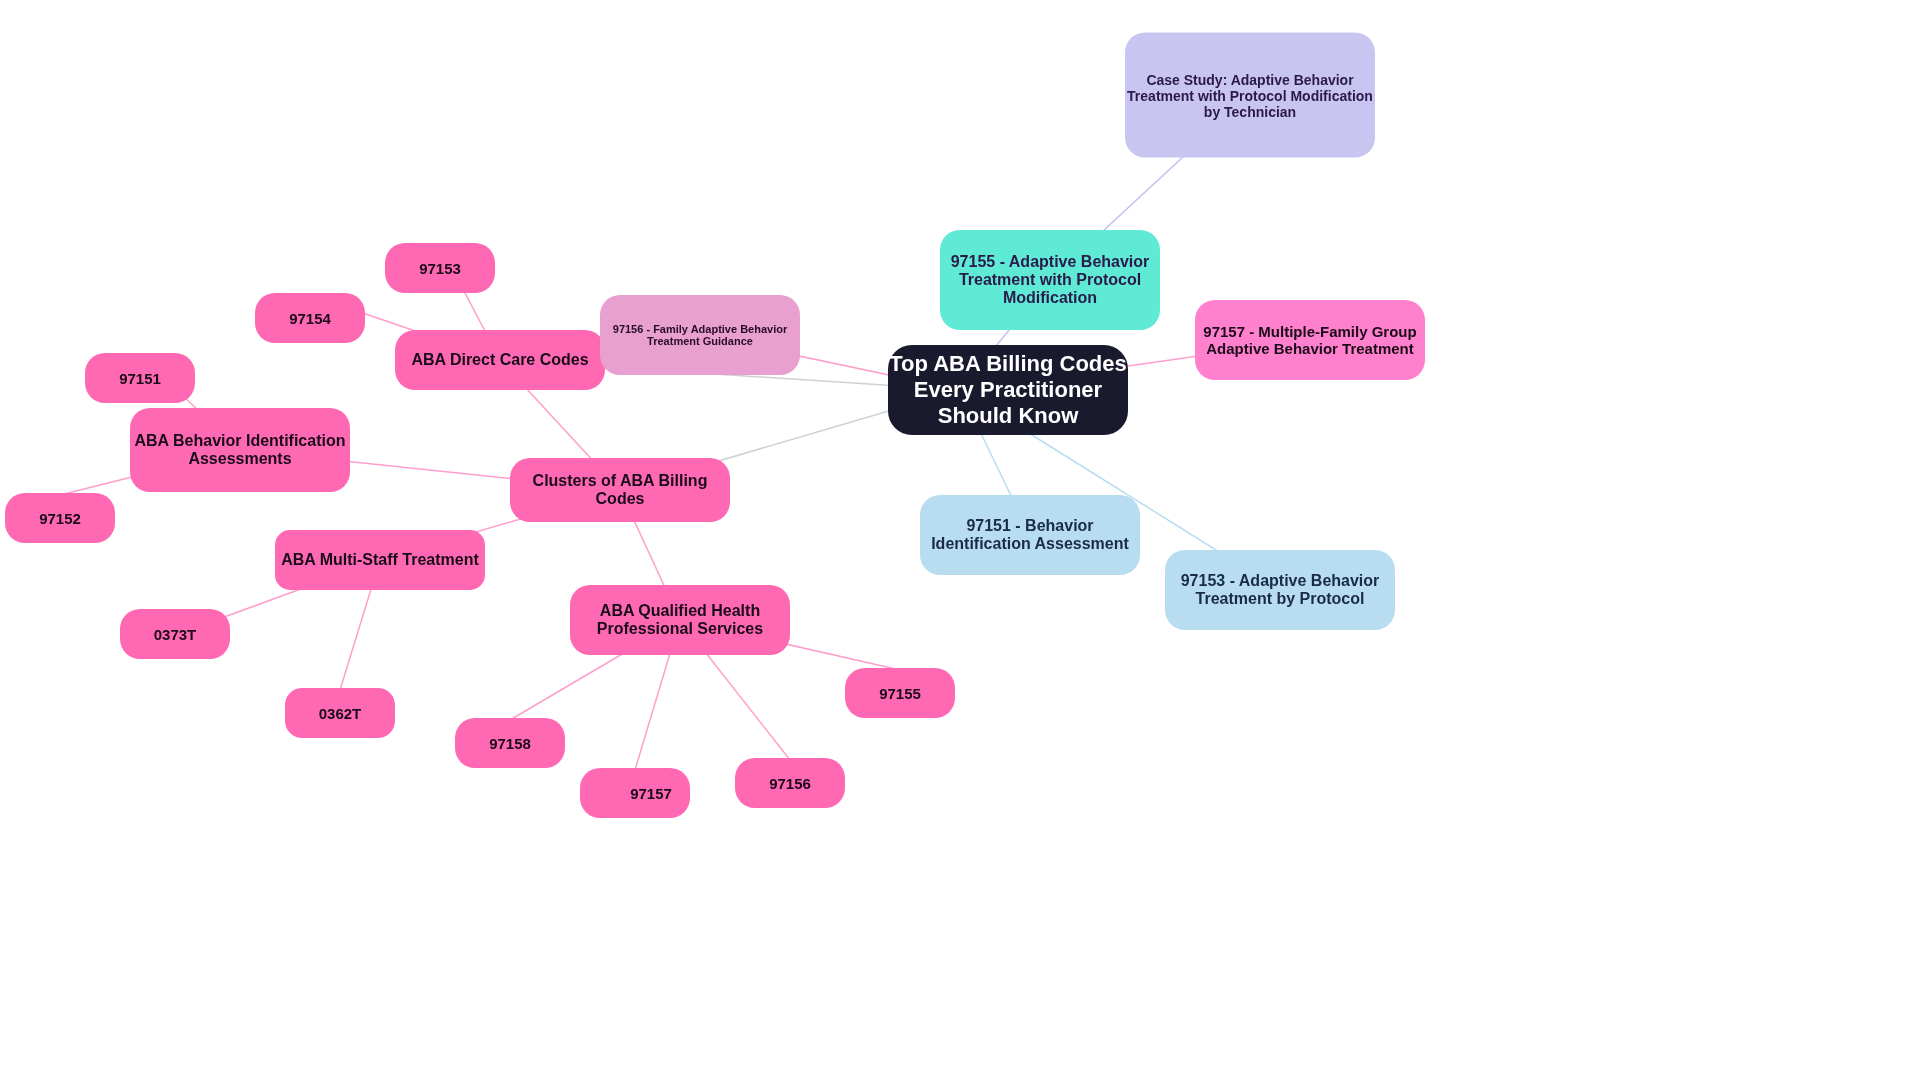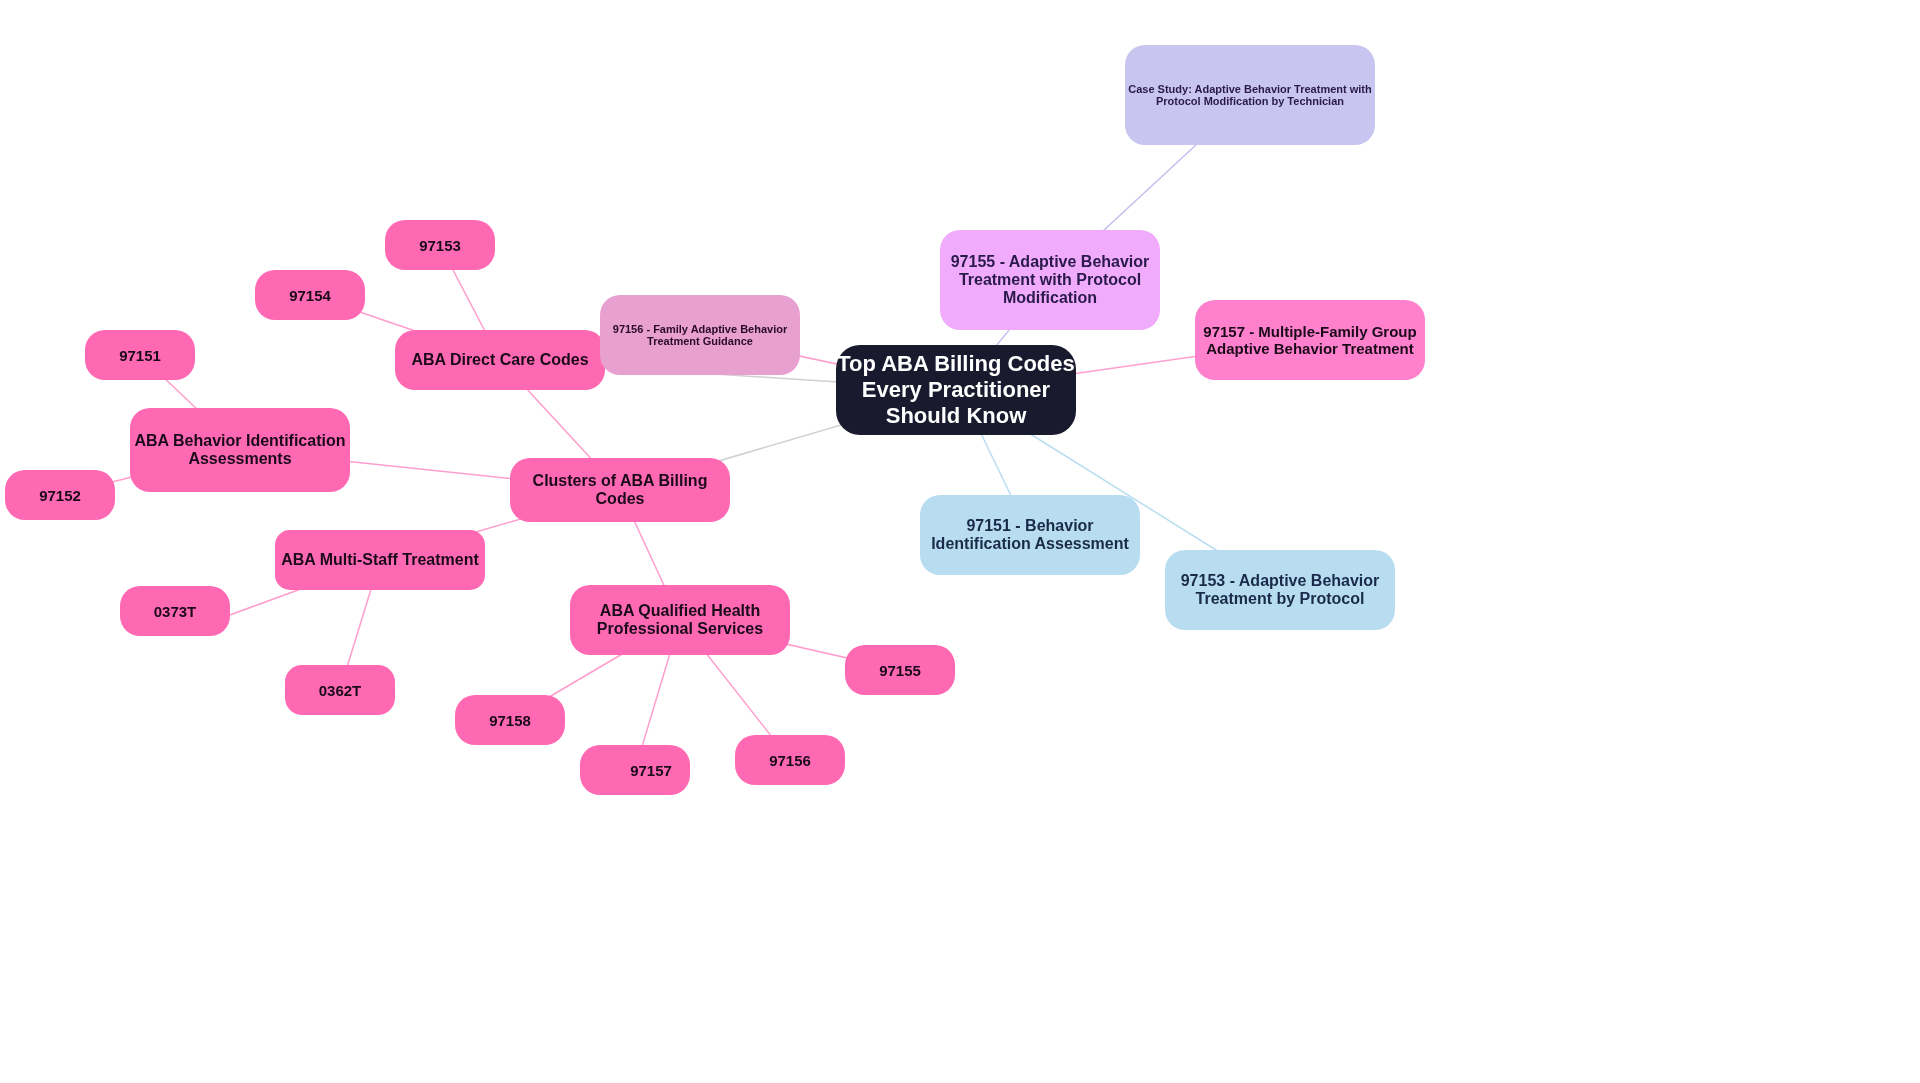--- a/index.html
+++ b/index.html
@@ -186,7 +186,7 @@
   <span>97151 - Behavior Identification Assessment</span>
 </div>
 
-<div class="node node-lavender" style="left:1250px;top:95px;width:250px;height:100px;font-size:11px;font-weight:600;">
+<div class="node node-lavender" style="left:1250px;top:95px;width:250px;height:125px;font-size:14px;font-weight:600;">
   <span>Case Study: Adaptive Behavior Treatment with Protocol Modification by Technician</span>
 </div>
 

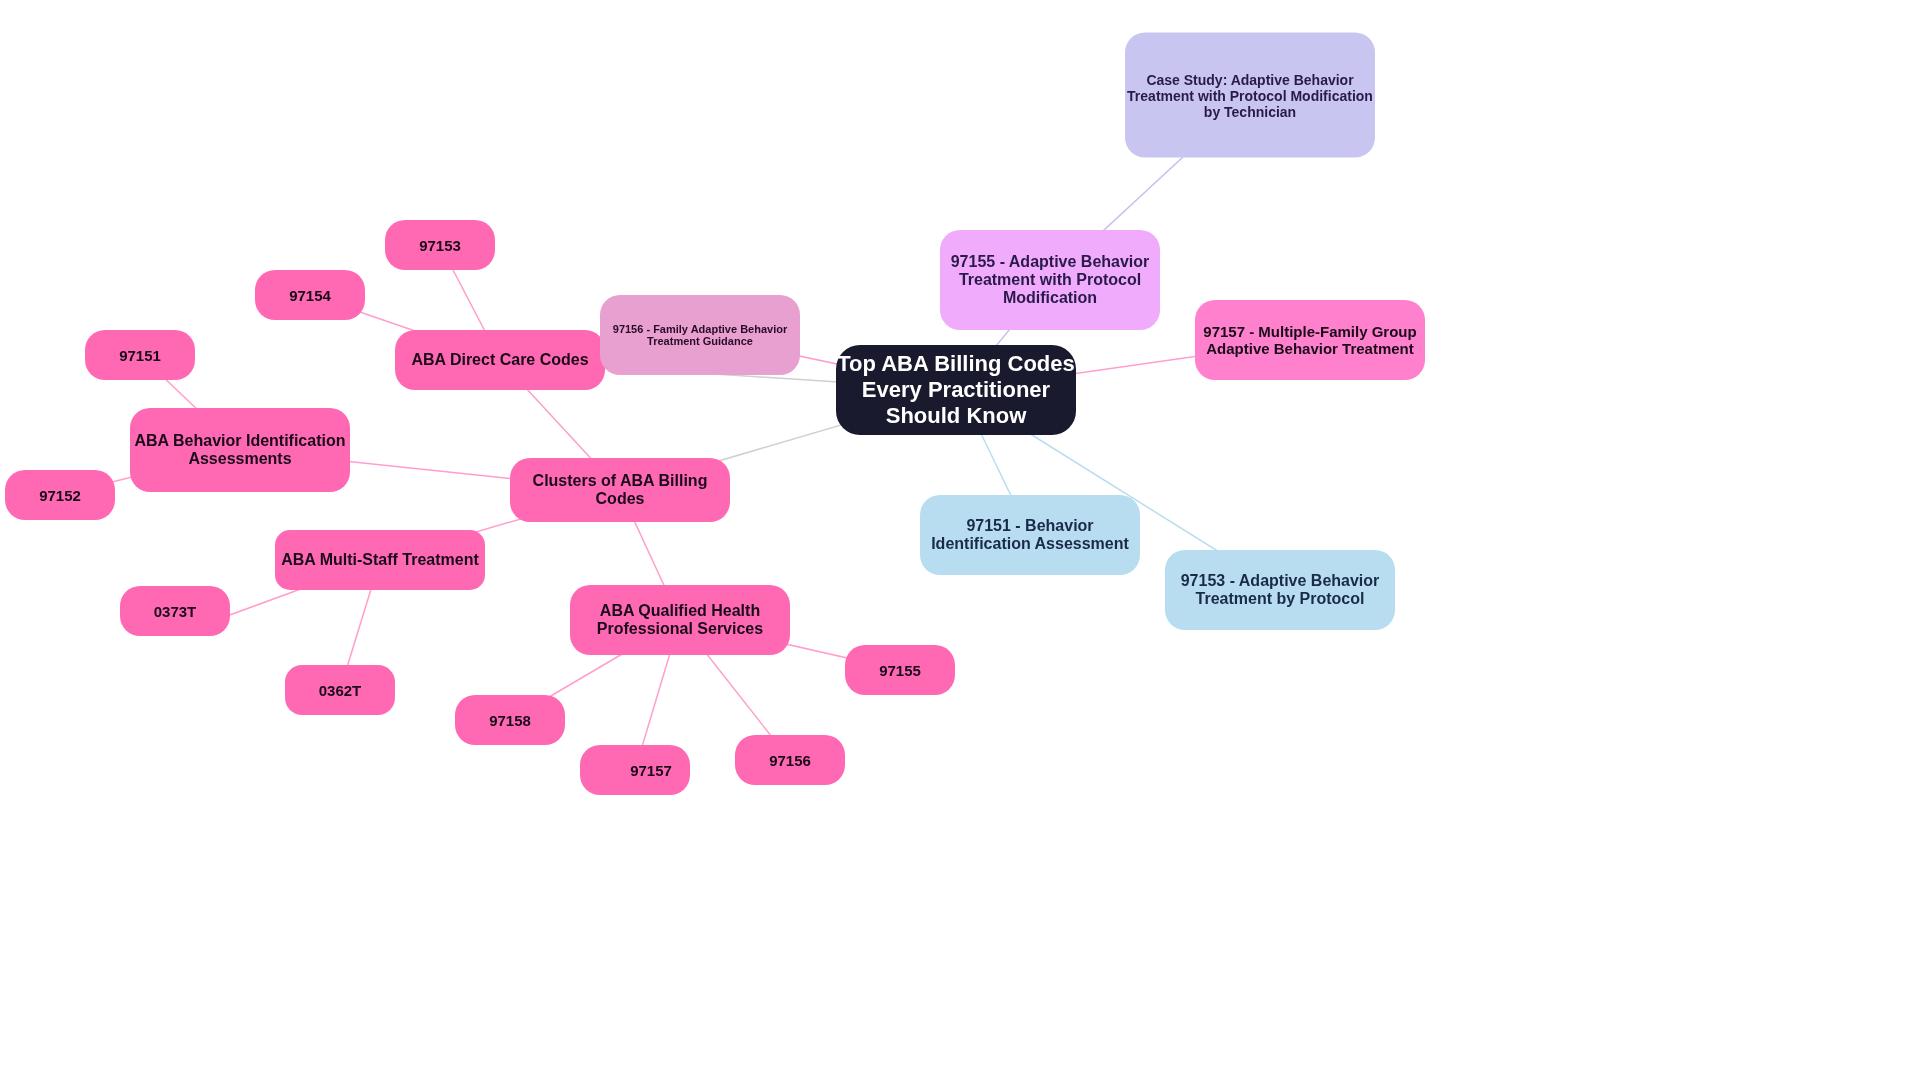--- a/index.html
+++ b/index.html
@@ -42,6 +42,7 @@
       font-size: 15px;
       width: 110px;
       height: 50px;
+      margin-top: 23px;
     }
     .node-lavender {
       background: #c8c5f0;

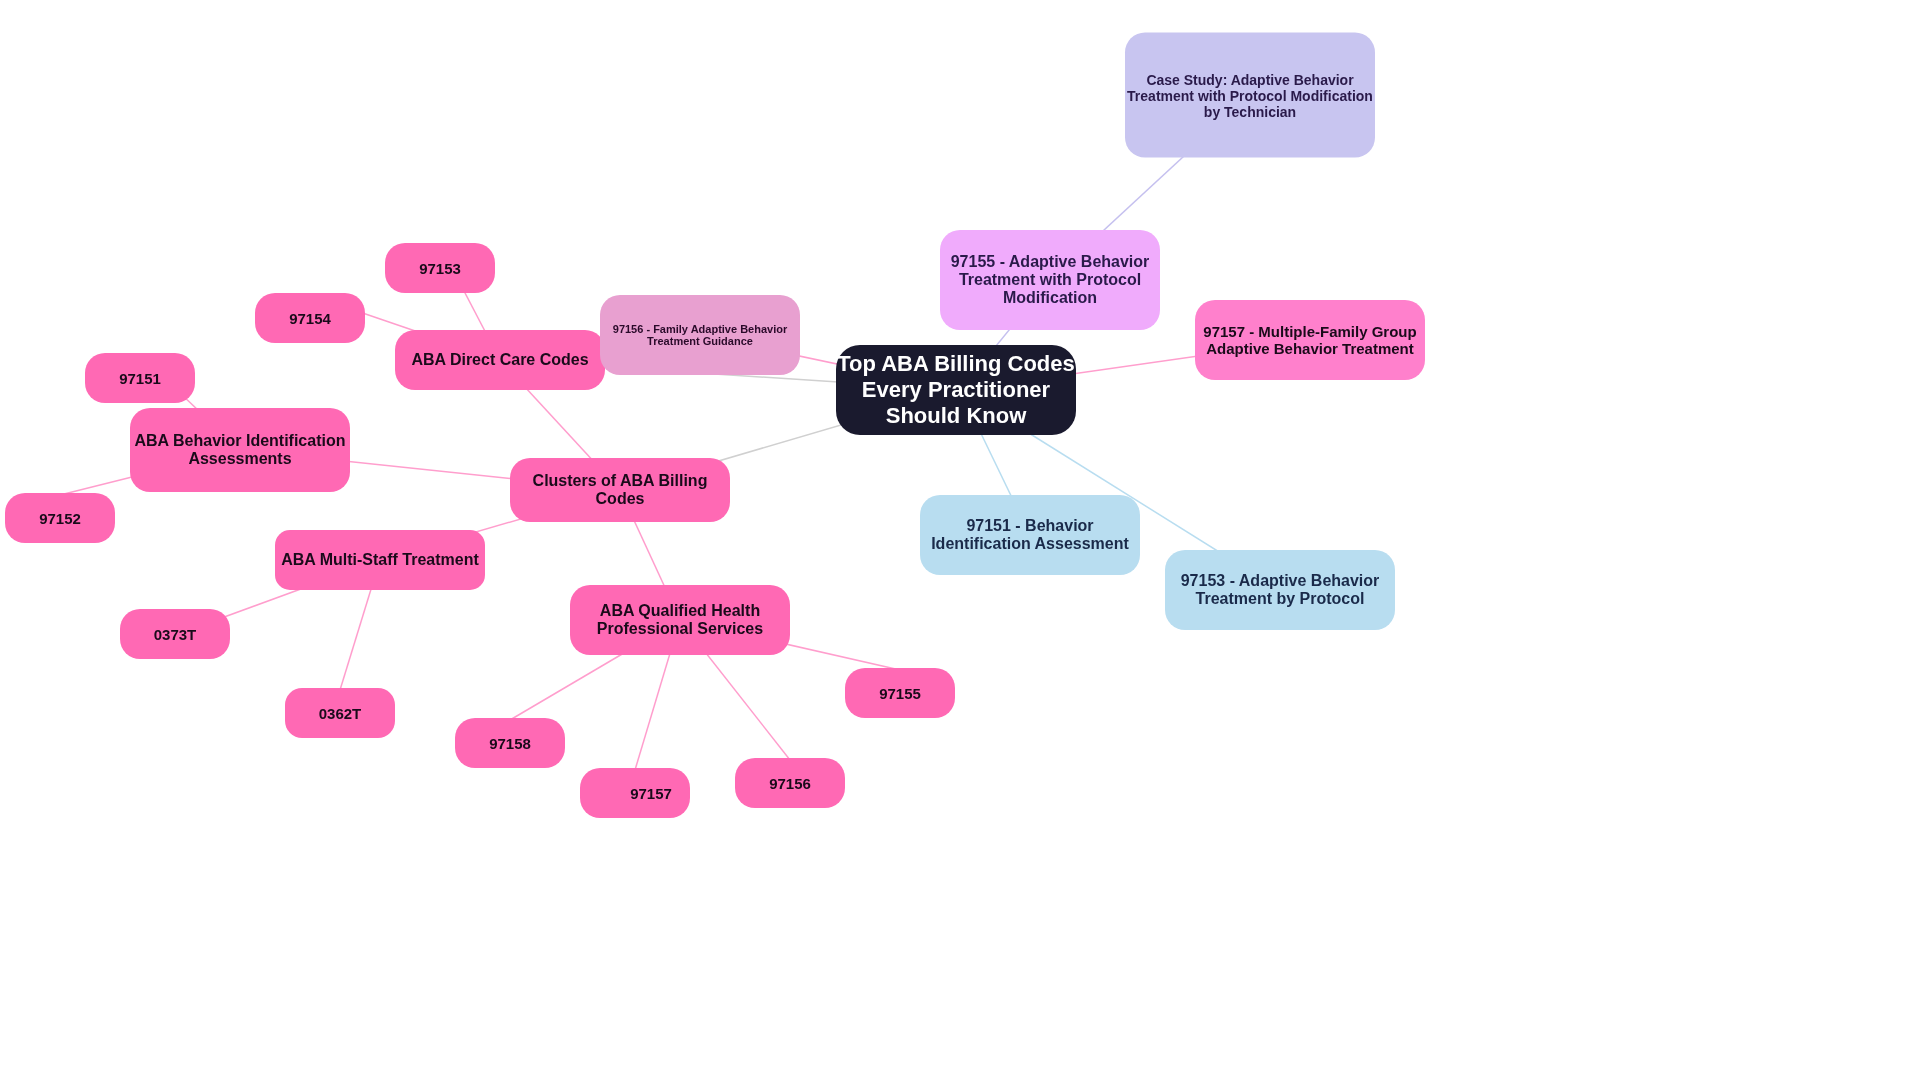--- a/index.html
+++ b/index.html
@@ -50,7 +50,7 @@
       font-size: 15px;
     }
     .node-lavender-lg {
-      background: #f0abfc;
+      background: #5eead4;
       color: #2a1a4a;
       font-size: 16px;
       width: 230px;

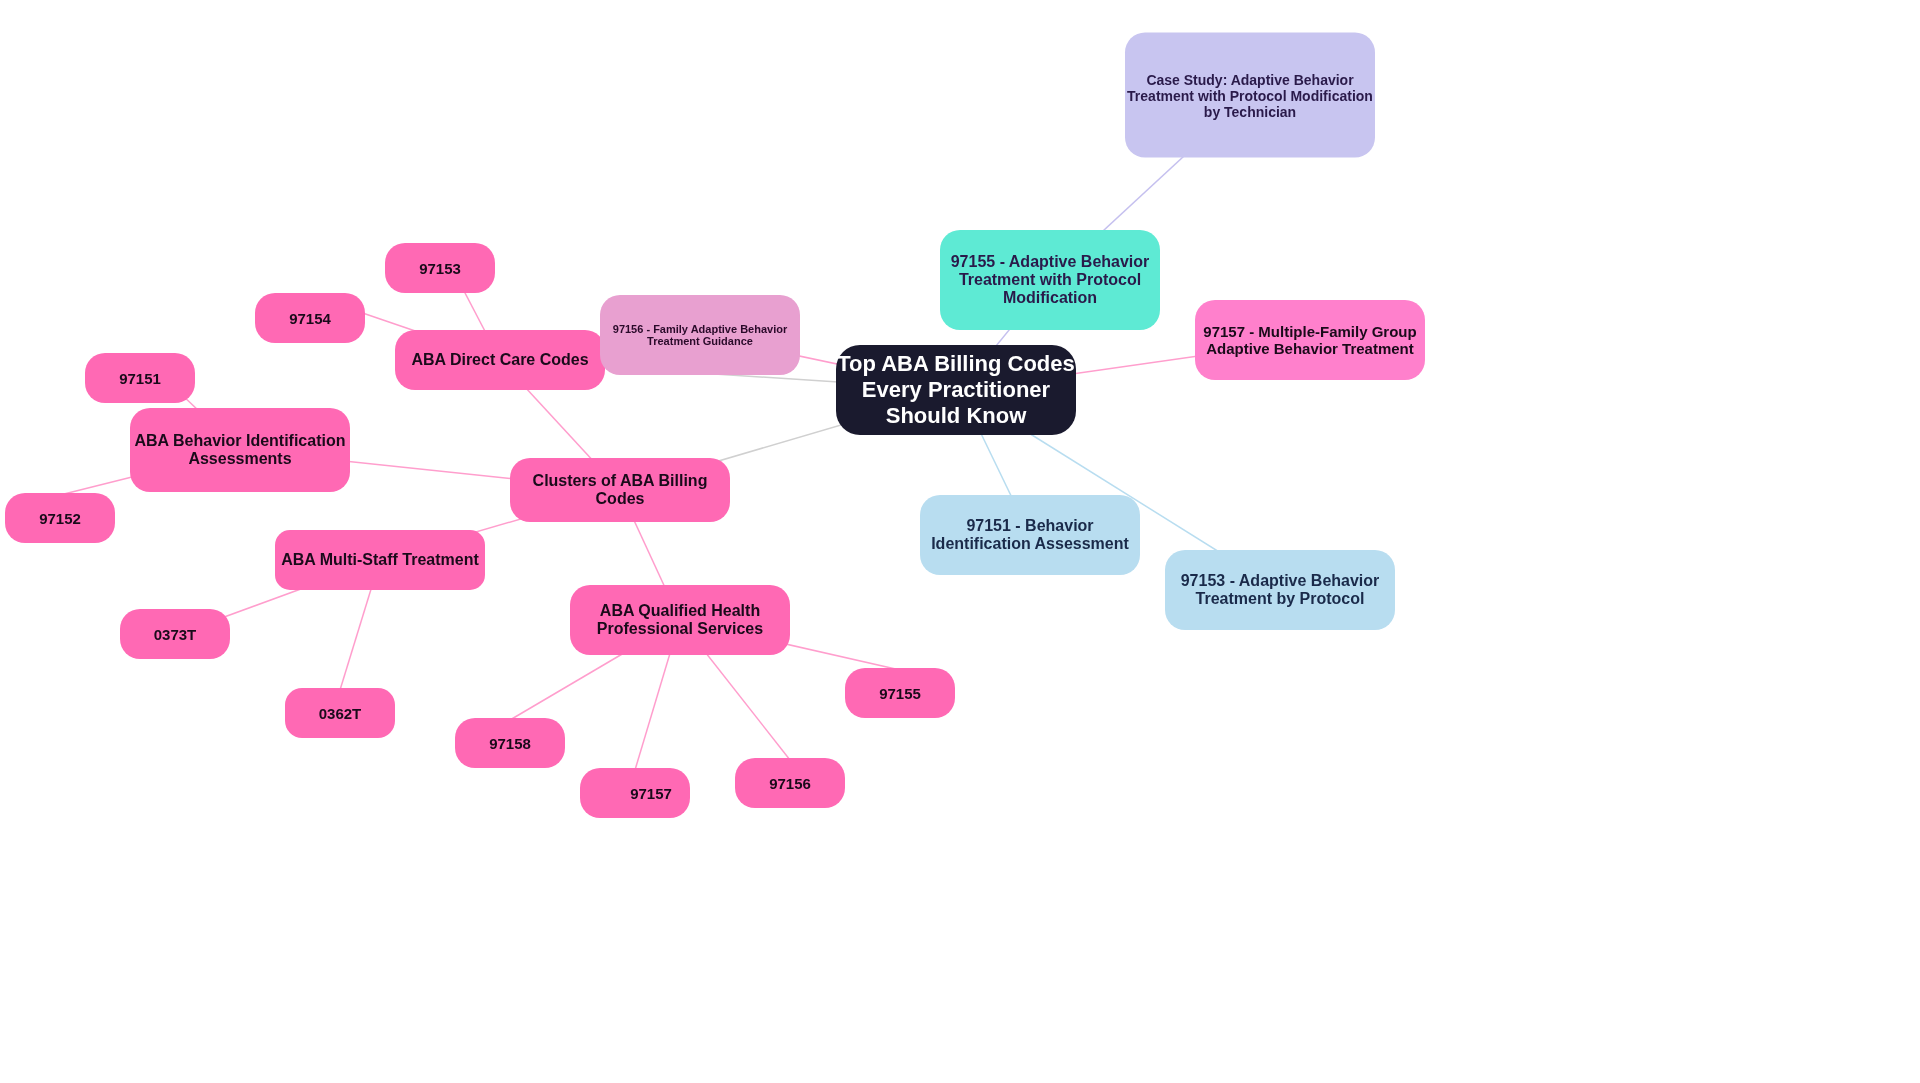--- a/index.html
+++ b/index.html
@@ -112,7 +112,7 @@
   <line x1="1050" y1="280" x2="1250" y2="95" style="stroke:#c5c0ef;stroke-width:1.5"></line>
 </svg>
 
-<div class="node node-center" style="left:956px;top:390px;">
+<div class="node node-center" style="left:1008px;top:390px;">
   <span>Top ABA Billing Codes Every Practitioner Should Know</span>
 </div>
 

